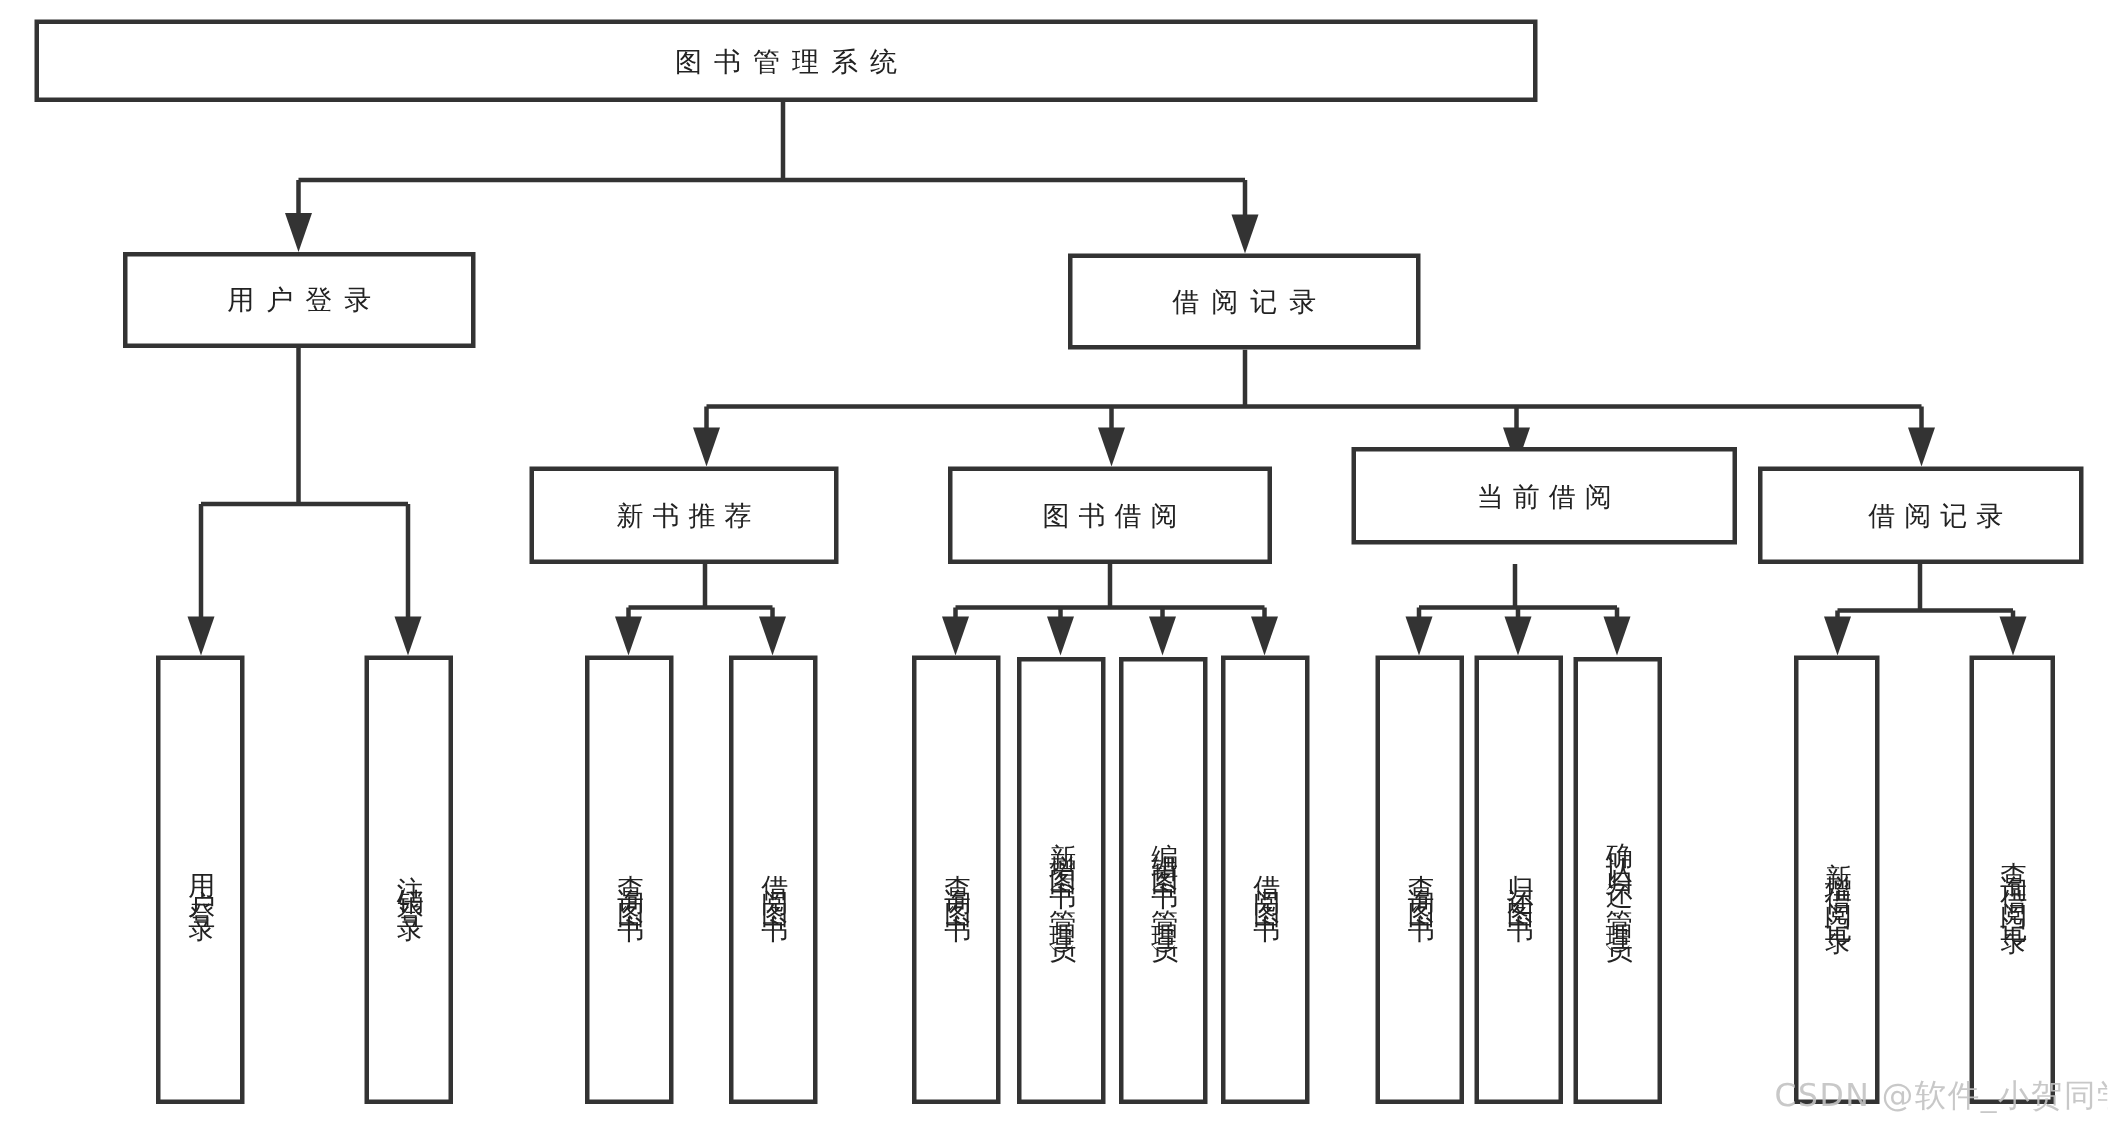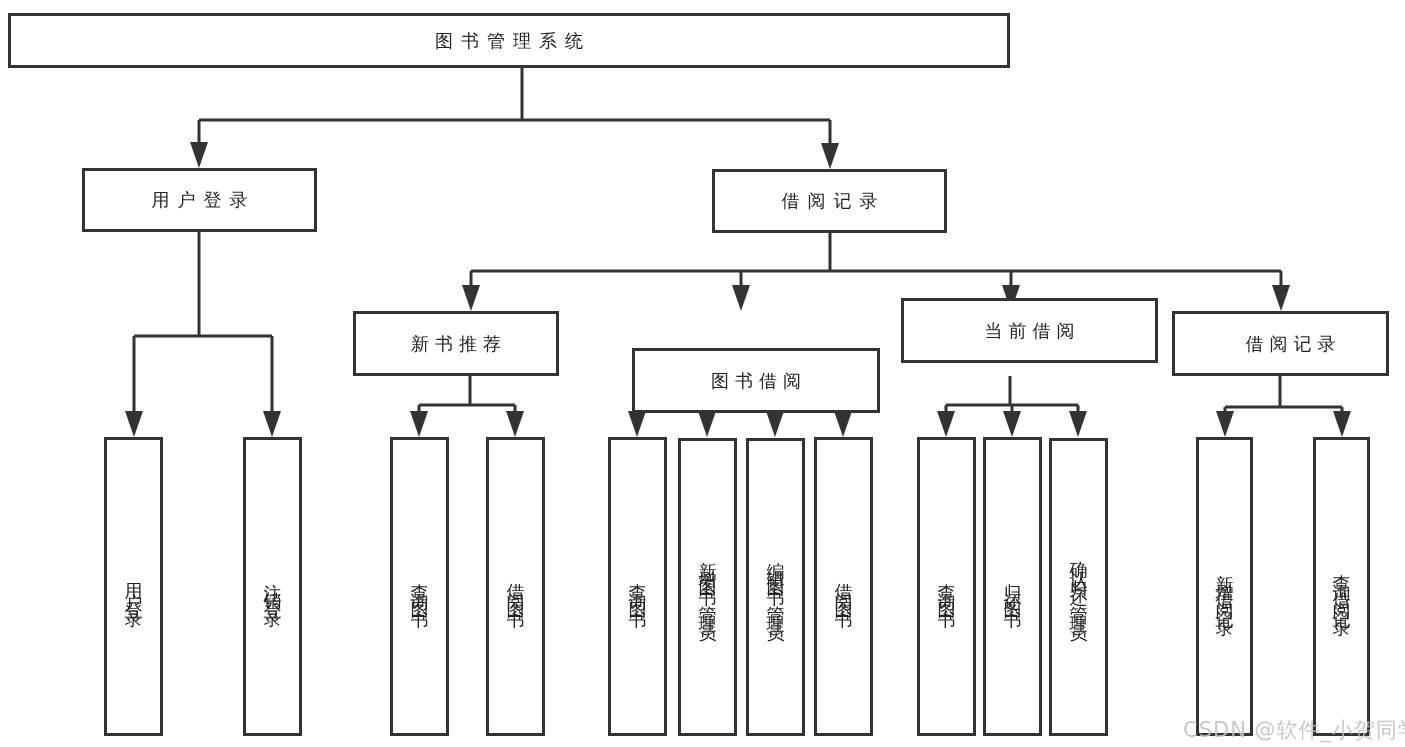--- a/index.html
+++ b/index.html
@@ -90,7 +90,7 @@
     <polygon points="1333,411 1351,411 1342,437" fill="#333333"></polygon>
   </svg>
 
-  <div class="node hnode" style="left:8px;top:13px;width:1002px;height:55px;">图书管理系统</div>
+  <div class="node hnode" style="left:23px;top:13px;width:1002px;height:55px;">图书管理系统</div>
 
   <div class="node hnode" style="left:82px;top:168px;width:235px;height:64px;">用户登录</div>
   <div class="node hnode" style="left:712px;top:169px;width:235px;height:64px;">借阅记录</div>

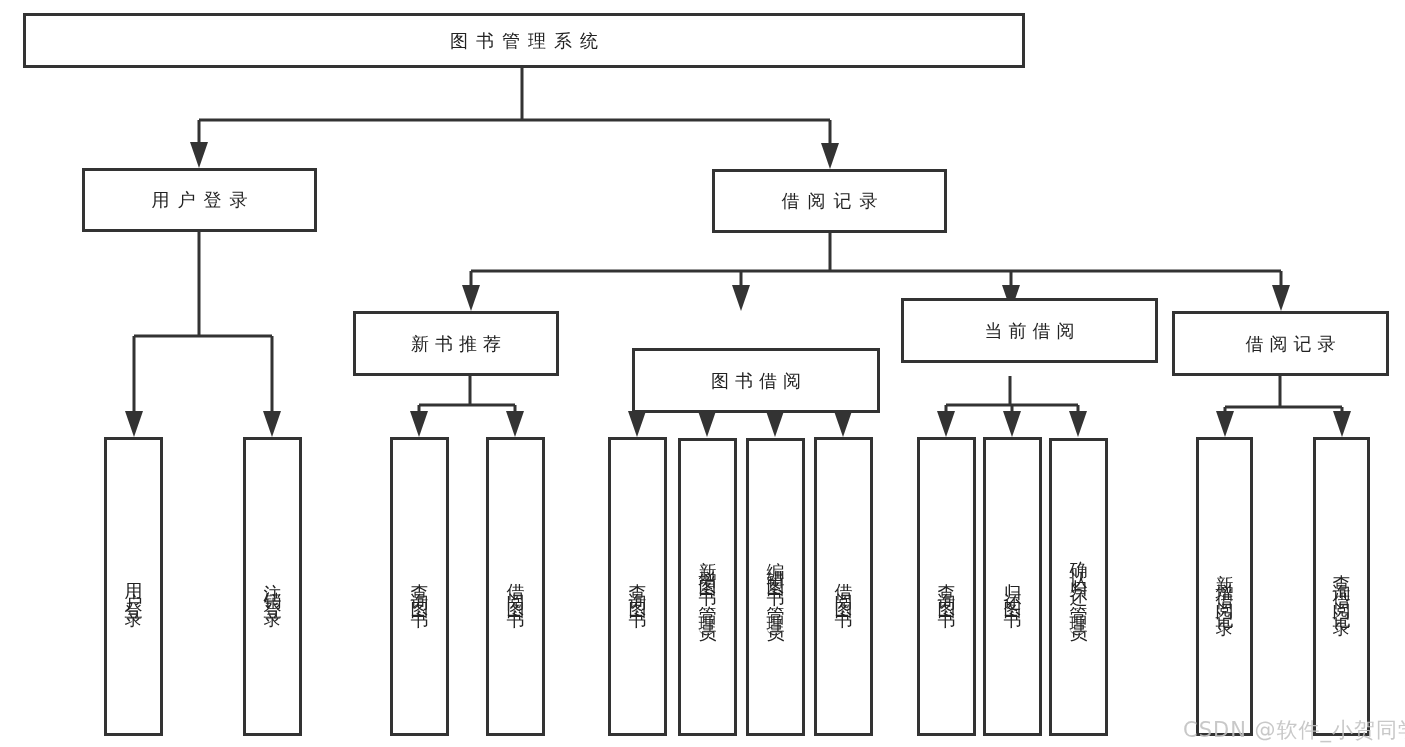--- a/index.html
+++ b/index.html
@@ -96,7 +96,7 @@
   <div class="node hnode" style="left:712px;top:169px;width:235px;height:64px;">借阅记录</div>
 
   <div class="node hnode l3" style="left:353px;top:311px;width:206px;height:65px;">新书推荐</div>
-  <div class="node hnode l3" style="left:632px;top:311px;width:248px;height:65px;margin-top:37px;">图书借阅</div>
+  <div class="node hnode l3" style="left:632px;top:311px;width:216px;height:65px;">图书借阅</div>
   <div class="node hnode l3" style="left:901px;top:298px;width:257px;height:65px;">当前借阅</div>
   <div class="node hnode l3" style="left:1172px;top:311px;width:217px;height:65px;padding-left:20px;">借阅记录</div>
 

